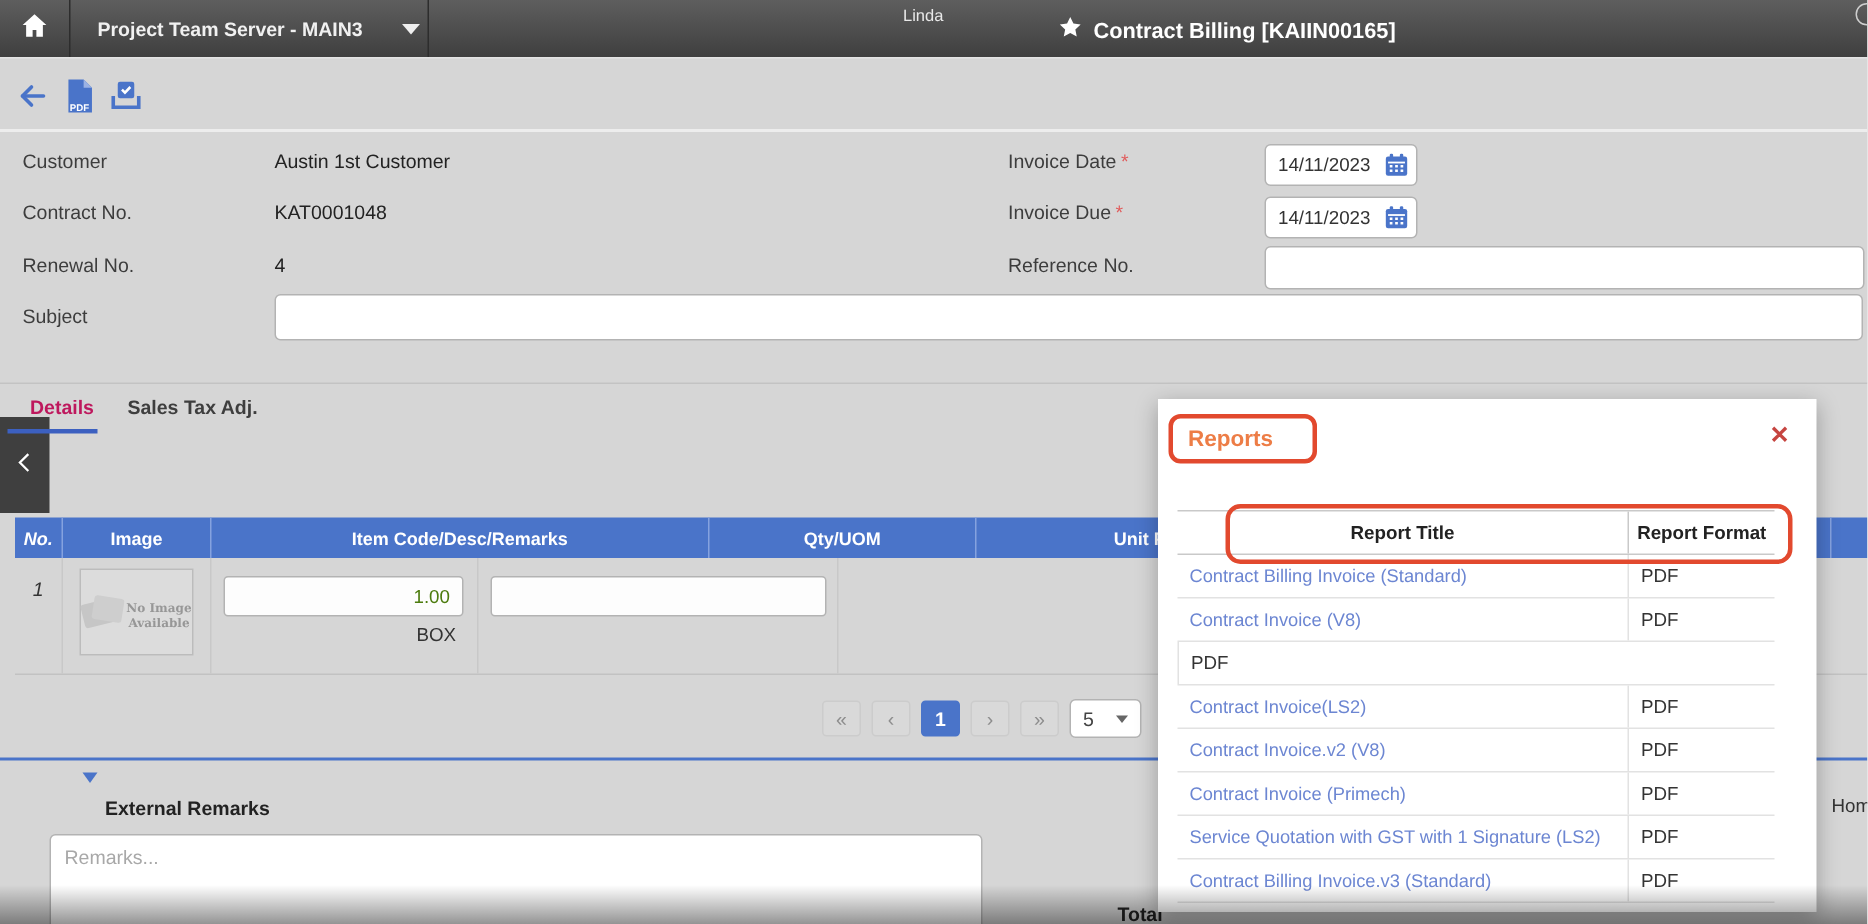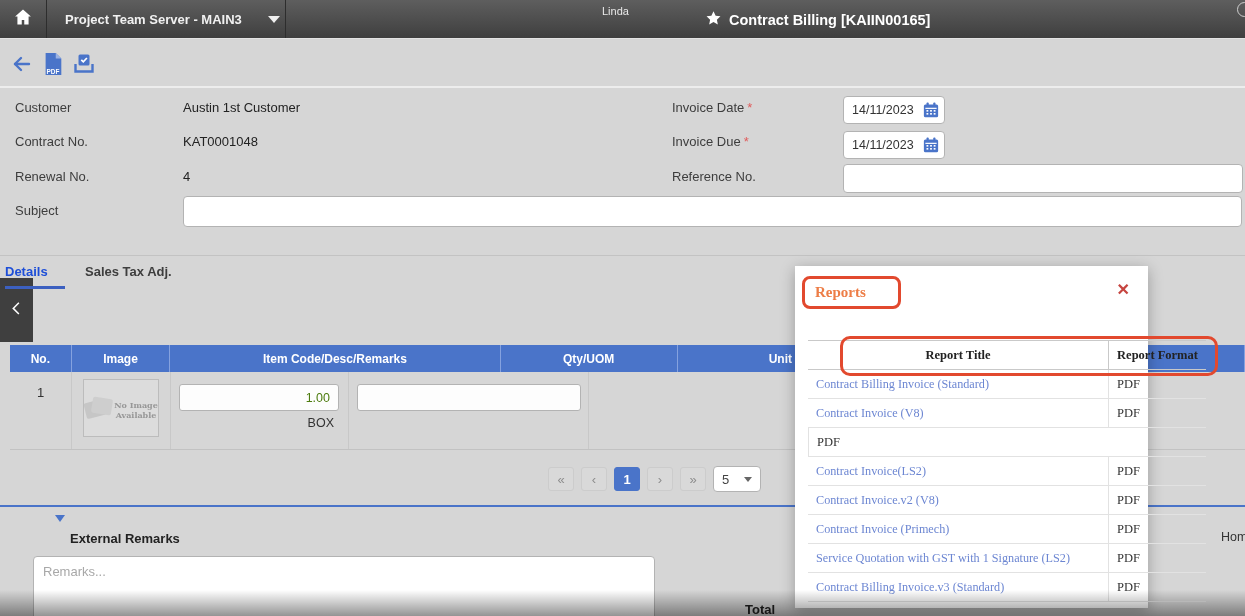--- a/index.html
+++ b/index.html
@@ -41,7 +41,7 @@
   .sep { position: absolute; left: 0; top: 255px; width: 100%; height: 1px; background: #c3c3c3; }
   
   .tab { position: absolute; top: 264px; font-weight: bold; font-size: 13px; cursor: pointer; }
-  .tab-details { left: 5px; color: #1d4ed8; }
+  .tab-details { left: 20px; color: #be185d; }
   .tab-sales { left: 85px; color: #3e3e3e; }
   .tab-underline { position: absolute; left: 5px; top: 286px; width: 60px; height: 3px;
     background: #3c60c0; z-index: 3; }

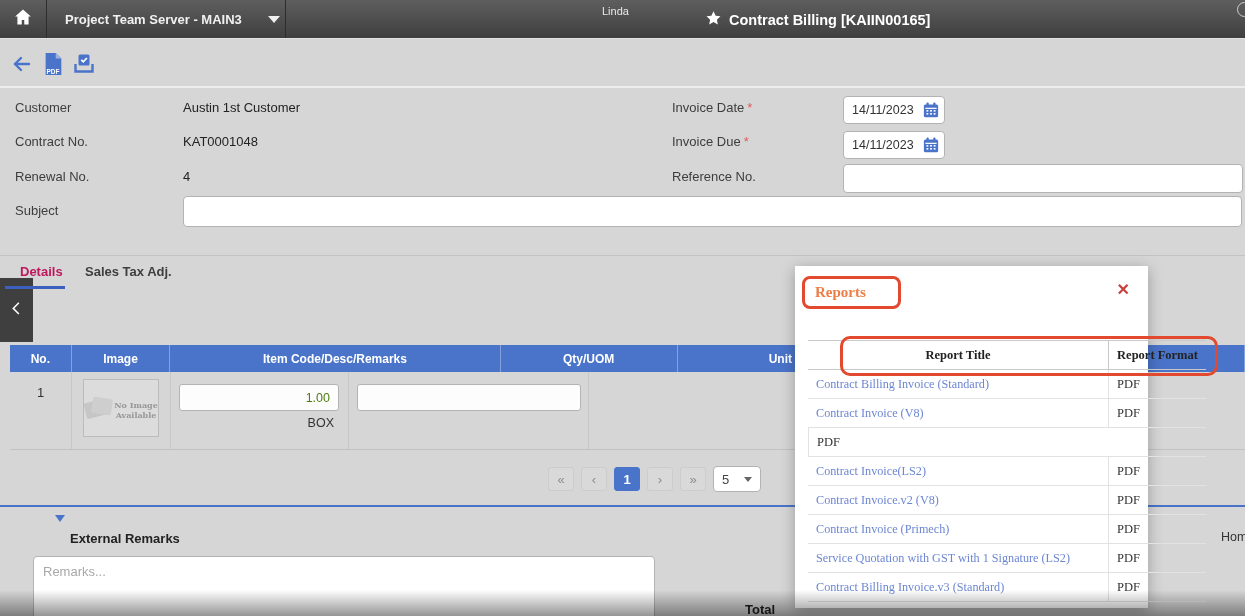--- a/index.html
+++ b/index.html
@@ -100,8 +100,8 @@
   .total-label { position: absolute; left: 745px; top: 602px; font-weight: bold; font-size: 13px; color: #222; }
   .home-partial { position: absolute; left: 1221px; top: 530px; font-size: 12.5px; color: #333; z-index: 5; }
   
-  .popup { position: absolute; left: 795px; top: 266px; width: 353px; height: 342px;
-    background: #fff; box-shadow: 0 3px 14px rgba(0,0,0,0.28); z-index: 10; font-family: Liberation Serif, serif; }
+  .popup { position: absolute; left: 772px; top: 266px; width: 439px; height: 342px;
+    background: #fff; box-shadow: 0 3px 14px rgba(0,0,0,0.28); z-index: 10; }
   .popup-title { position: absolute; left: 20px; top: 18px; color: #ed7d46; font-weight: bold; font-size: 15px; }
   .popup-close { position: absolute; right: 18px; top: 14px; color: #c64540; font-weight: bold;
     font-size: 16px; cursor: pointer; }

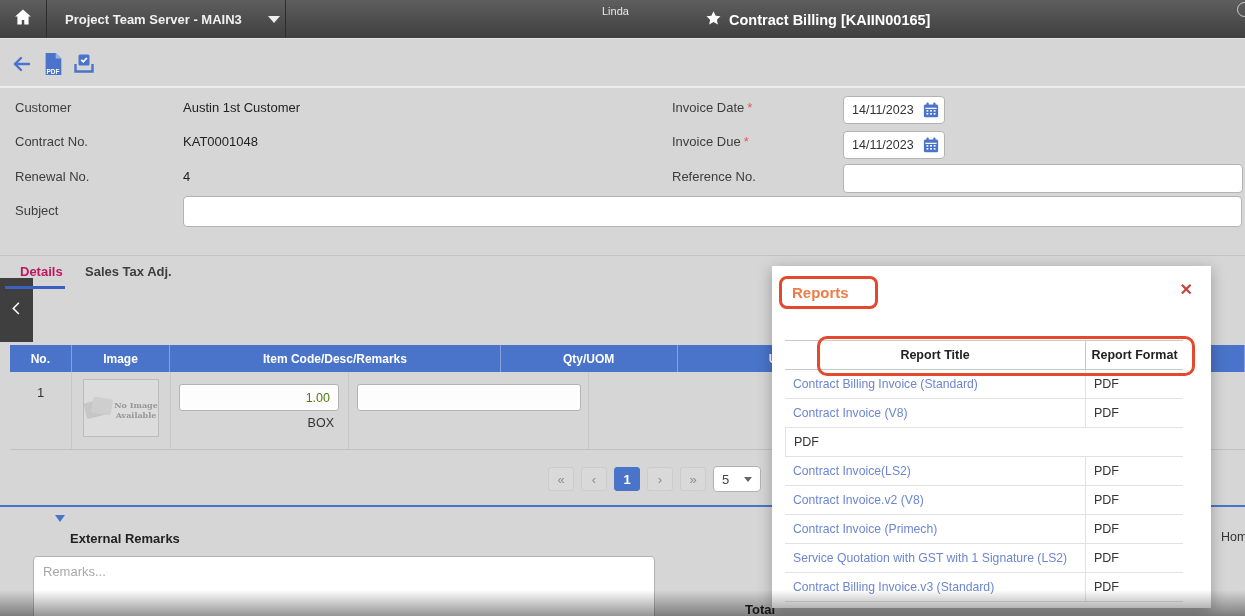--- a/index.html
+++ b/index.html
@@ -55,7 +55,7 @@
     justify-content: center; border-right: 1px solid #85a2df; overflow: hidden; white-space: nowrap; }
   .itrow { display: flex; height: 78px; border-bottom: 1px solid #c2c2c2; }
   .itc { border-right: 1px solid #c8c8c8; position: relative; }
-  .c-no { width: 62px; } .c-img { width: 99px; } .c-item { width: 332px; }
+  .c-no { width: 32px; font-style: italic; } .c-img { width: 99px; } .c-item { width: 332px; }
   .c-qty { width: 178px; } .c-unit { width: 240px; } .c-h1 { width: 330px; } .c-h2 { flex: 1; border-right: none; }
   .row-no { display: block; text-align: center; padding-top: 13px; font-size: 13px; color: #333; }
   .imgbox { width: 76px; height: 58px; margin: 7px auto 0; background: #dcdcdc;

